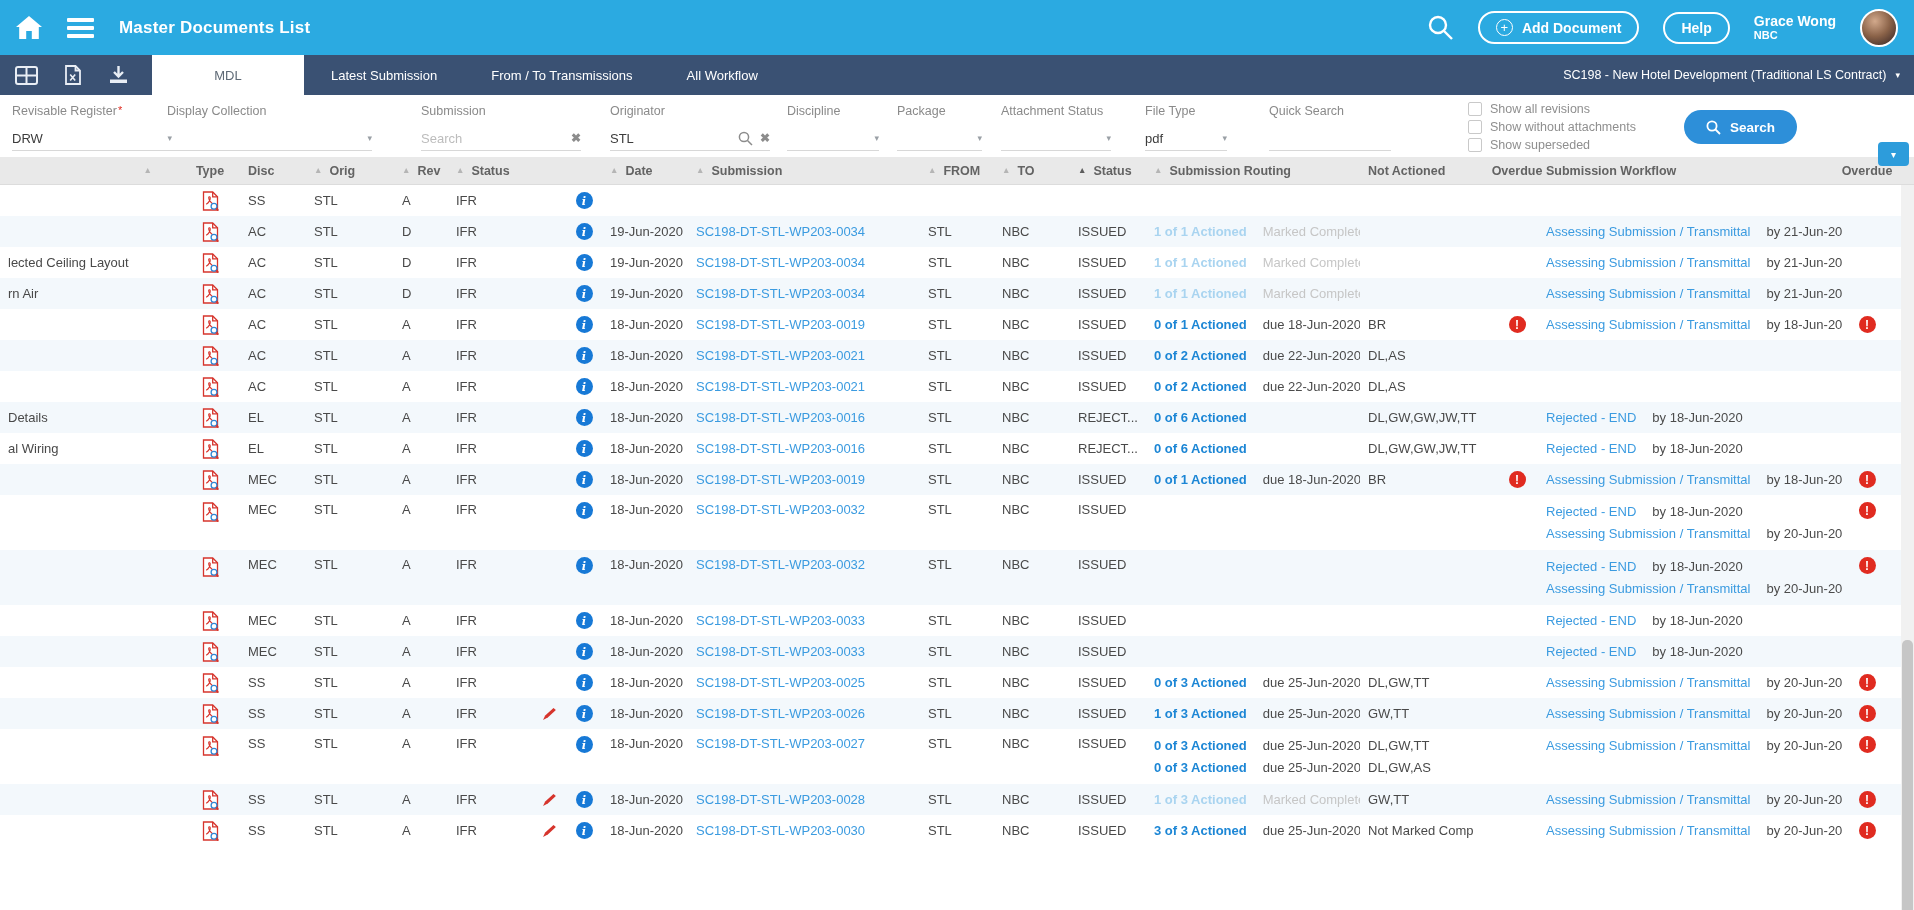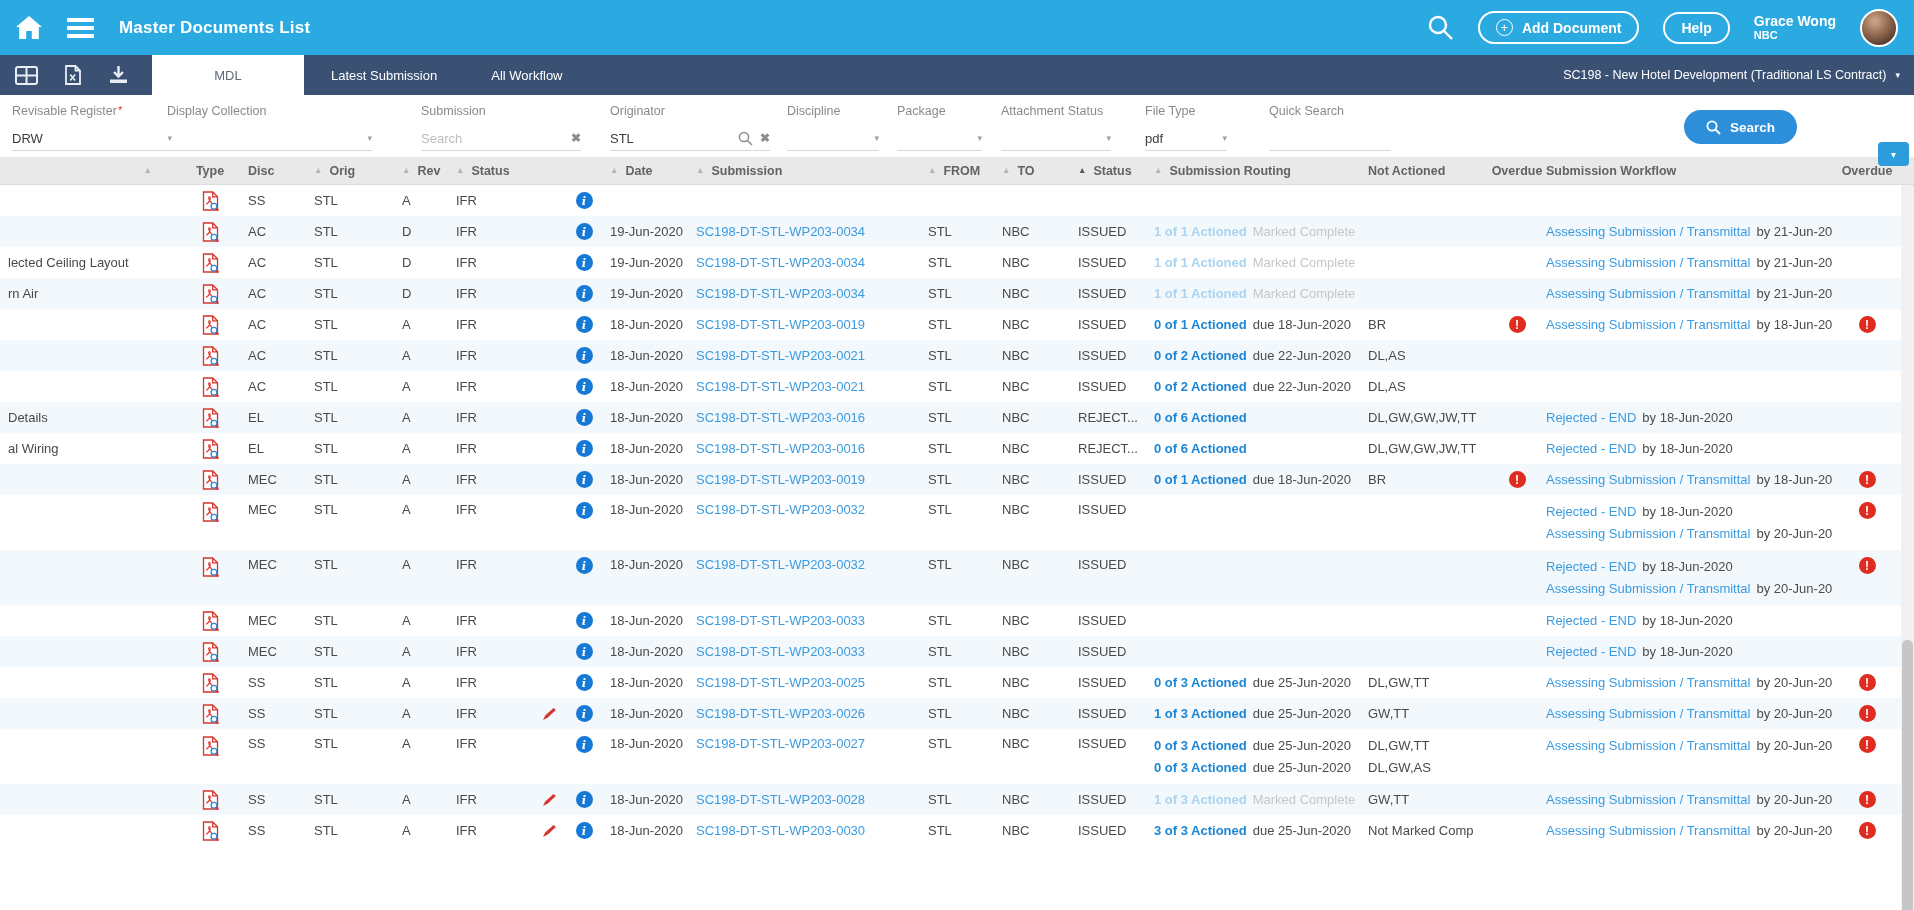--- a/index.html
+++ b/index.html
@@ -136,6 +136,7 @@
   <div class="tabs">
       <div class="tab active">MDL</div>
       <div class="tab">Latest Submission</div>
+      <div class="tab">From / To Transmissions</div>
       <div class="tab">All Workflow</div>
     </div>
   <div class="nav-right">

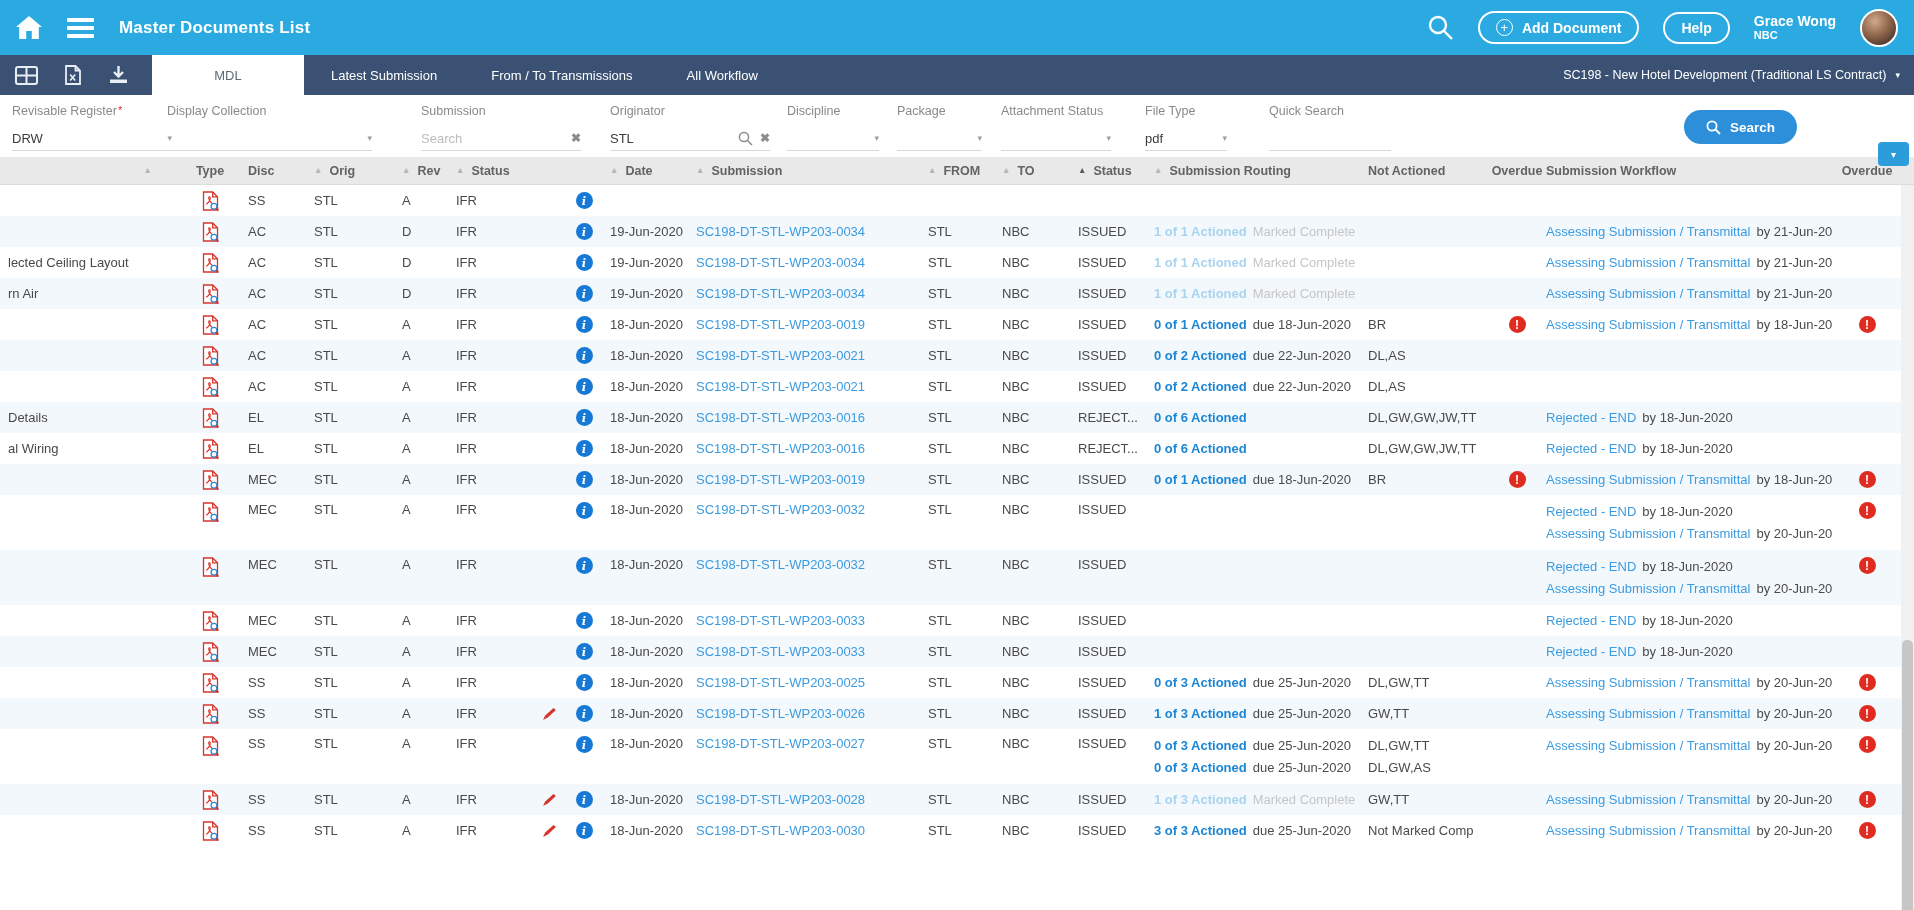--- a/index.html
+++ b/index.html
@@ -214,6 +214,20 @@
         <input style="">
       </div>
   </div>
+  <div class="cbgroup">
+    <div class="cbrow">
+      <span class="cbx"></span>
+      <span>Show all revisions</span>
+    </div>
+    <div class="cbrow">
+      <span class="cbx"></span>
+      <span>Show without attachments</span>
+    </div>
+    <div class="cbrow">
+      <span class="cbx"></span>
+      <span>Show superseded</span>
+    </div>
+  </div>
   <button class="searchbtn">
     <svg width="15" height="15" viewBox="0 0 15 15">
         <circle cx="6" cy="6" r="4.6" fill="none" stroke="#fff" stroke-width="1.8"></circle>

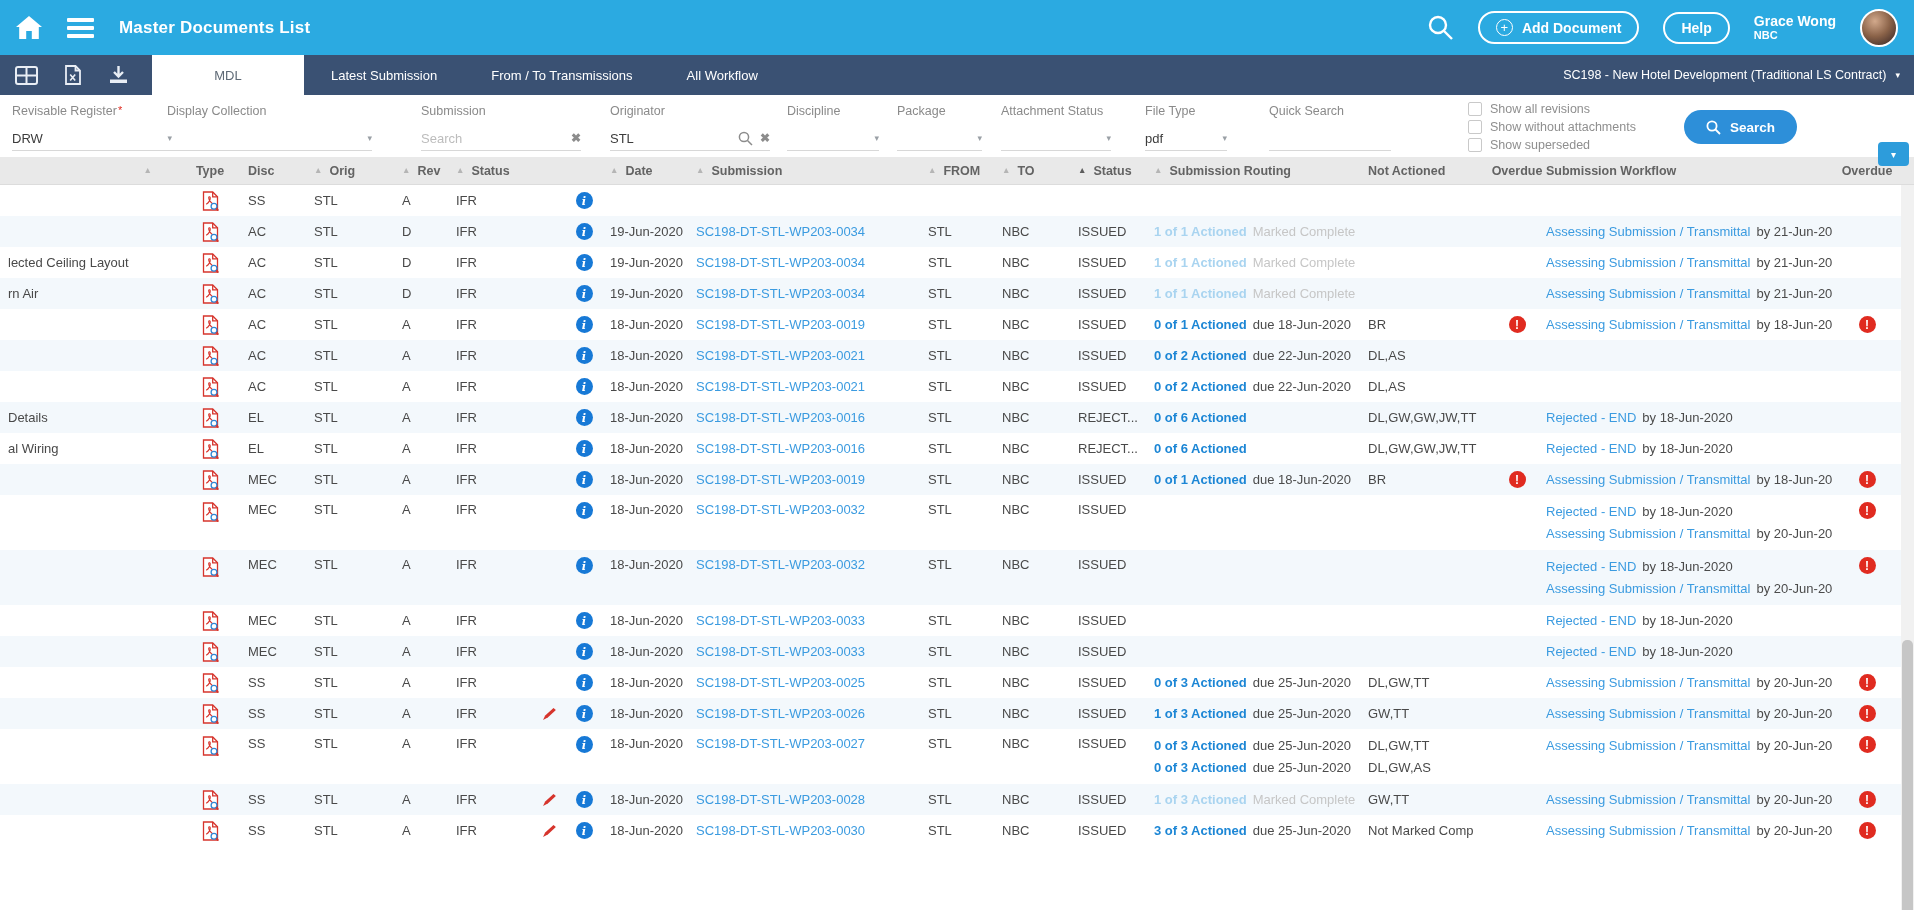--- a/index.html
+++ b/index.html
@@ -59,7 +59,7 @@
 .cell{padding-left:8px;white-space:nowrap;overflow:hidden;display:flex;align-items:center;gap:5px;min-width:0}
 .cell.c-center{justify-content:center;padding-left:0}
 .cell.stack{flex-direction:column;align-items:flex-start;gap:2px}
-.cell .line{display:flex;gap:6px;white-space:nowrap;line-height:20px}
+.cell .line{display:flex;gap:16px;white-space:nowrap;line-height:20px}
 .sublink,.wflink{color:#3B9BE0;text-decoration:none;cursor:pointer}
 .actioned{color:#1C86D5;font-weight:700}
 .actioned.muted{color:#A9D4F0}

